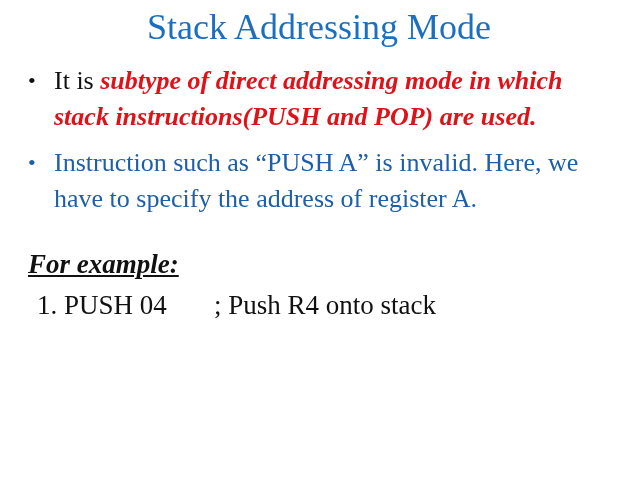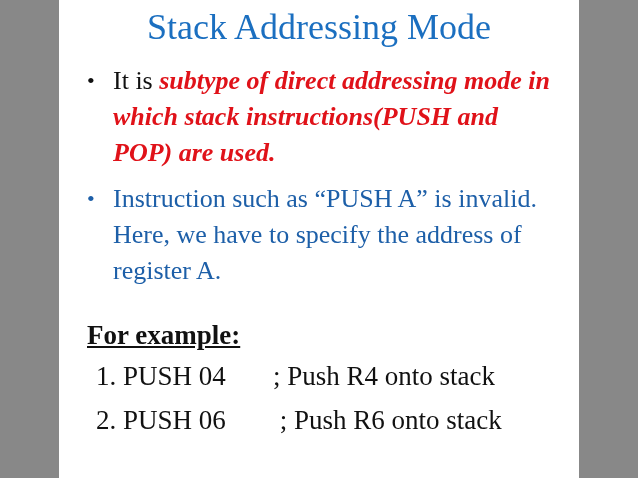--- a/index.html
+++ b/index.html
@@ -12,7 +12,7 @@
   html,body{margin:0;padding:0;background:#888;}
   .slide{
     position:relative;
-    width:520px;height:478px;
+    width:638px;height:478px;
     background:var(--slide-bg);
     font-family:"Liberation Serif","DejaVu Serif",serif;
     color:var(--text-black);

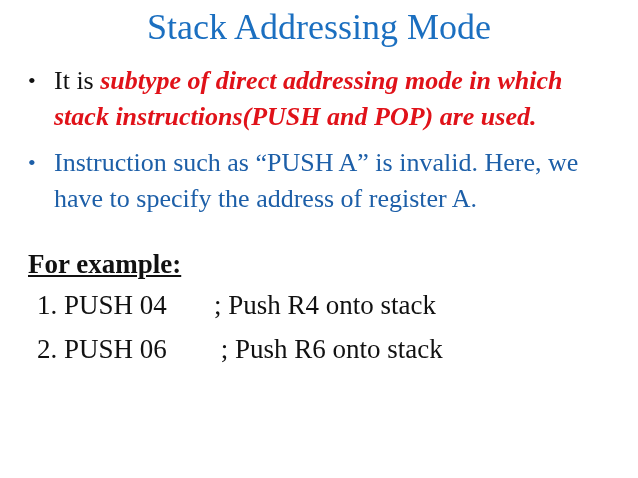--- a/index.html
+++ b/index.html
@@ -64,6 +64,7 @@
     margin:32px 0 0 0;
     font-size:27px;
     font-weight:bold;
+    font-style:italic;
     text-decoration:underline;
     color:var(--text-black);
   }

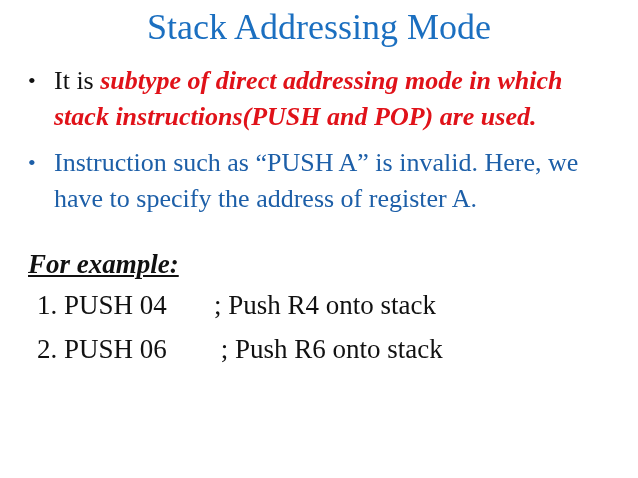--- a/index.html
+++ b/index.html
@@ -100,7 +100,6 @@
 
     <div class="example-lines">
       <div class="example-line">1. PUSH 04       ; Push R4 onto stack</div>
-      <div class="example-line">2. PUSH 06        ; Push R6 onto stack</div>
     </div>
 
   </div>

